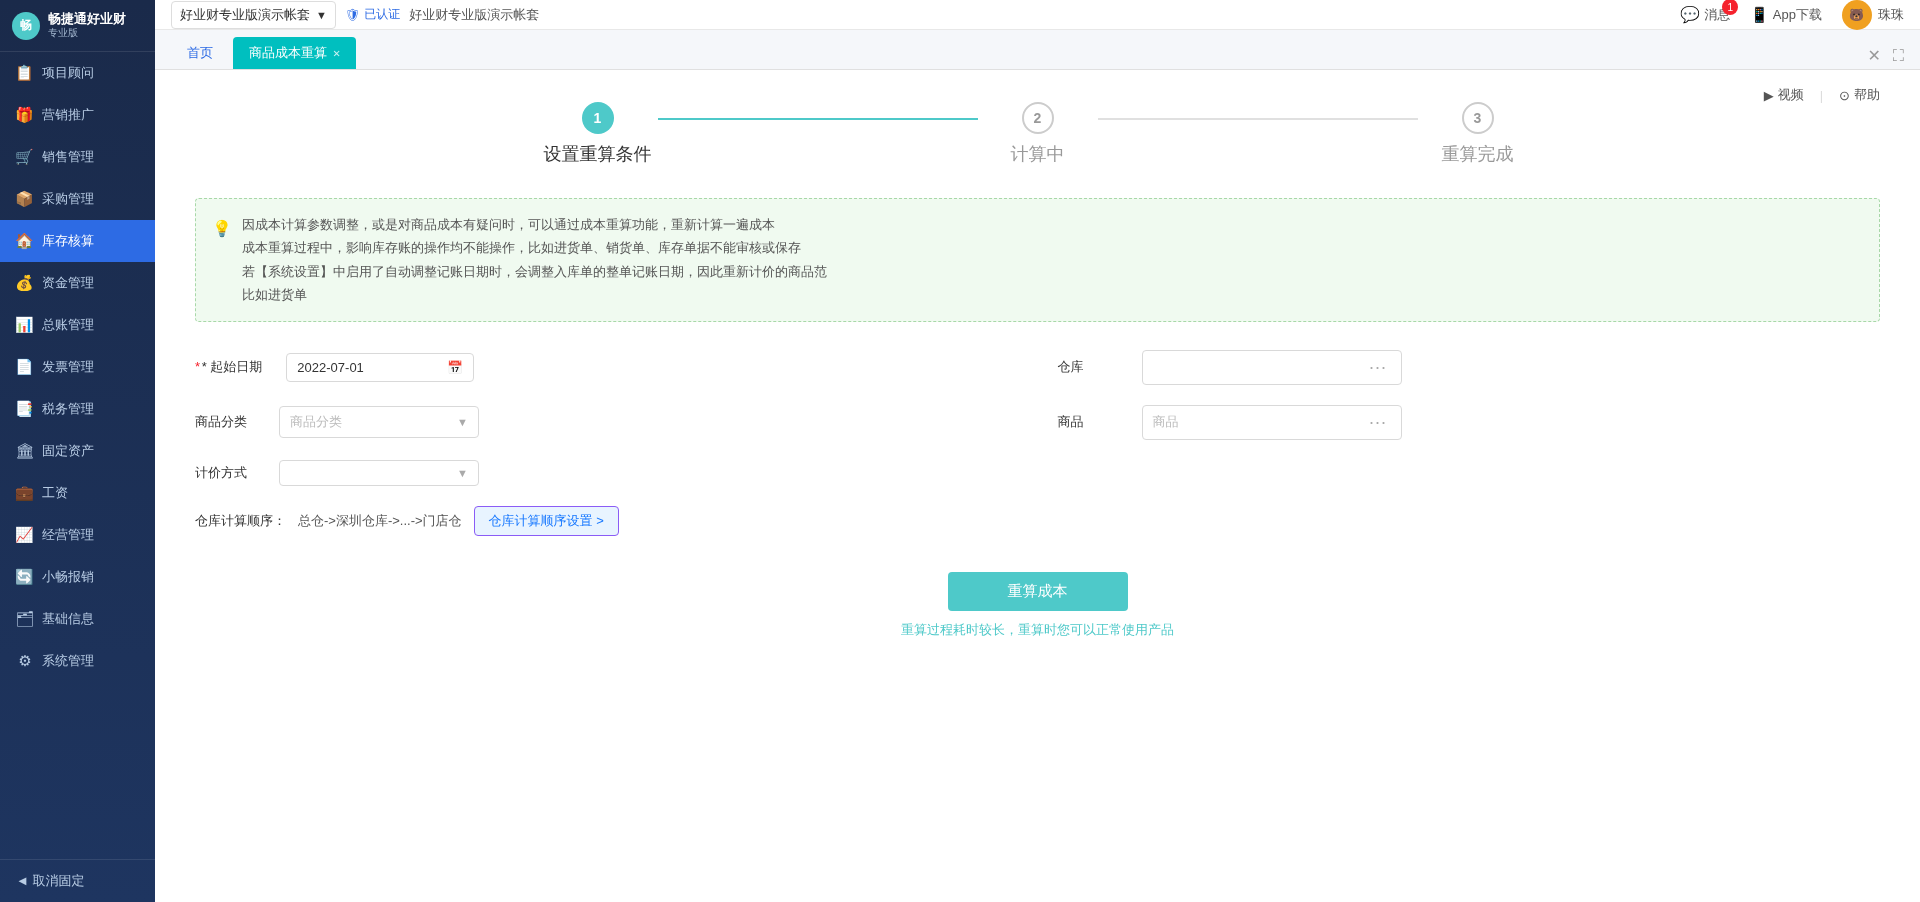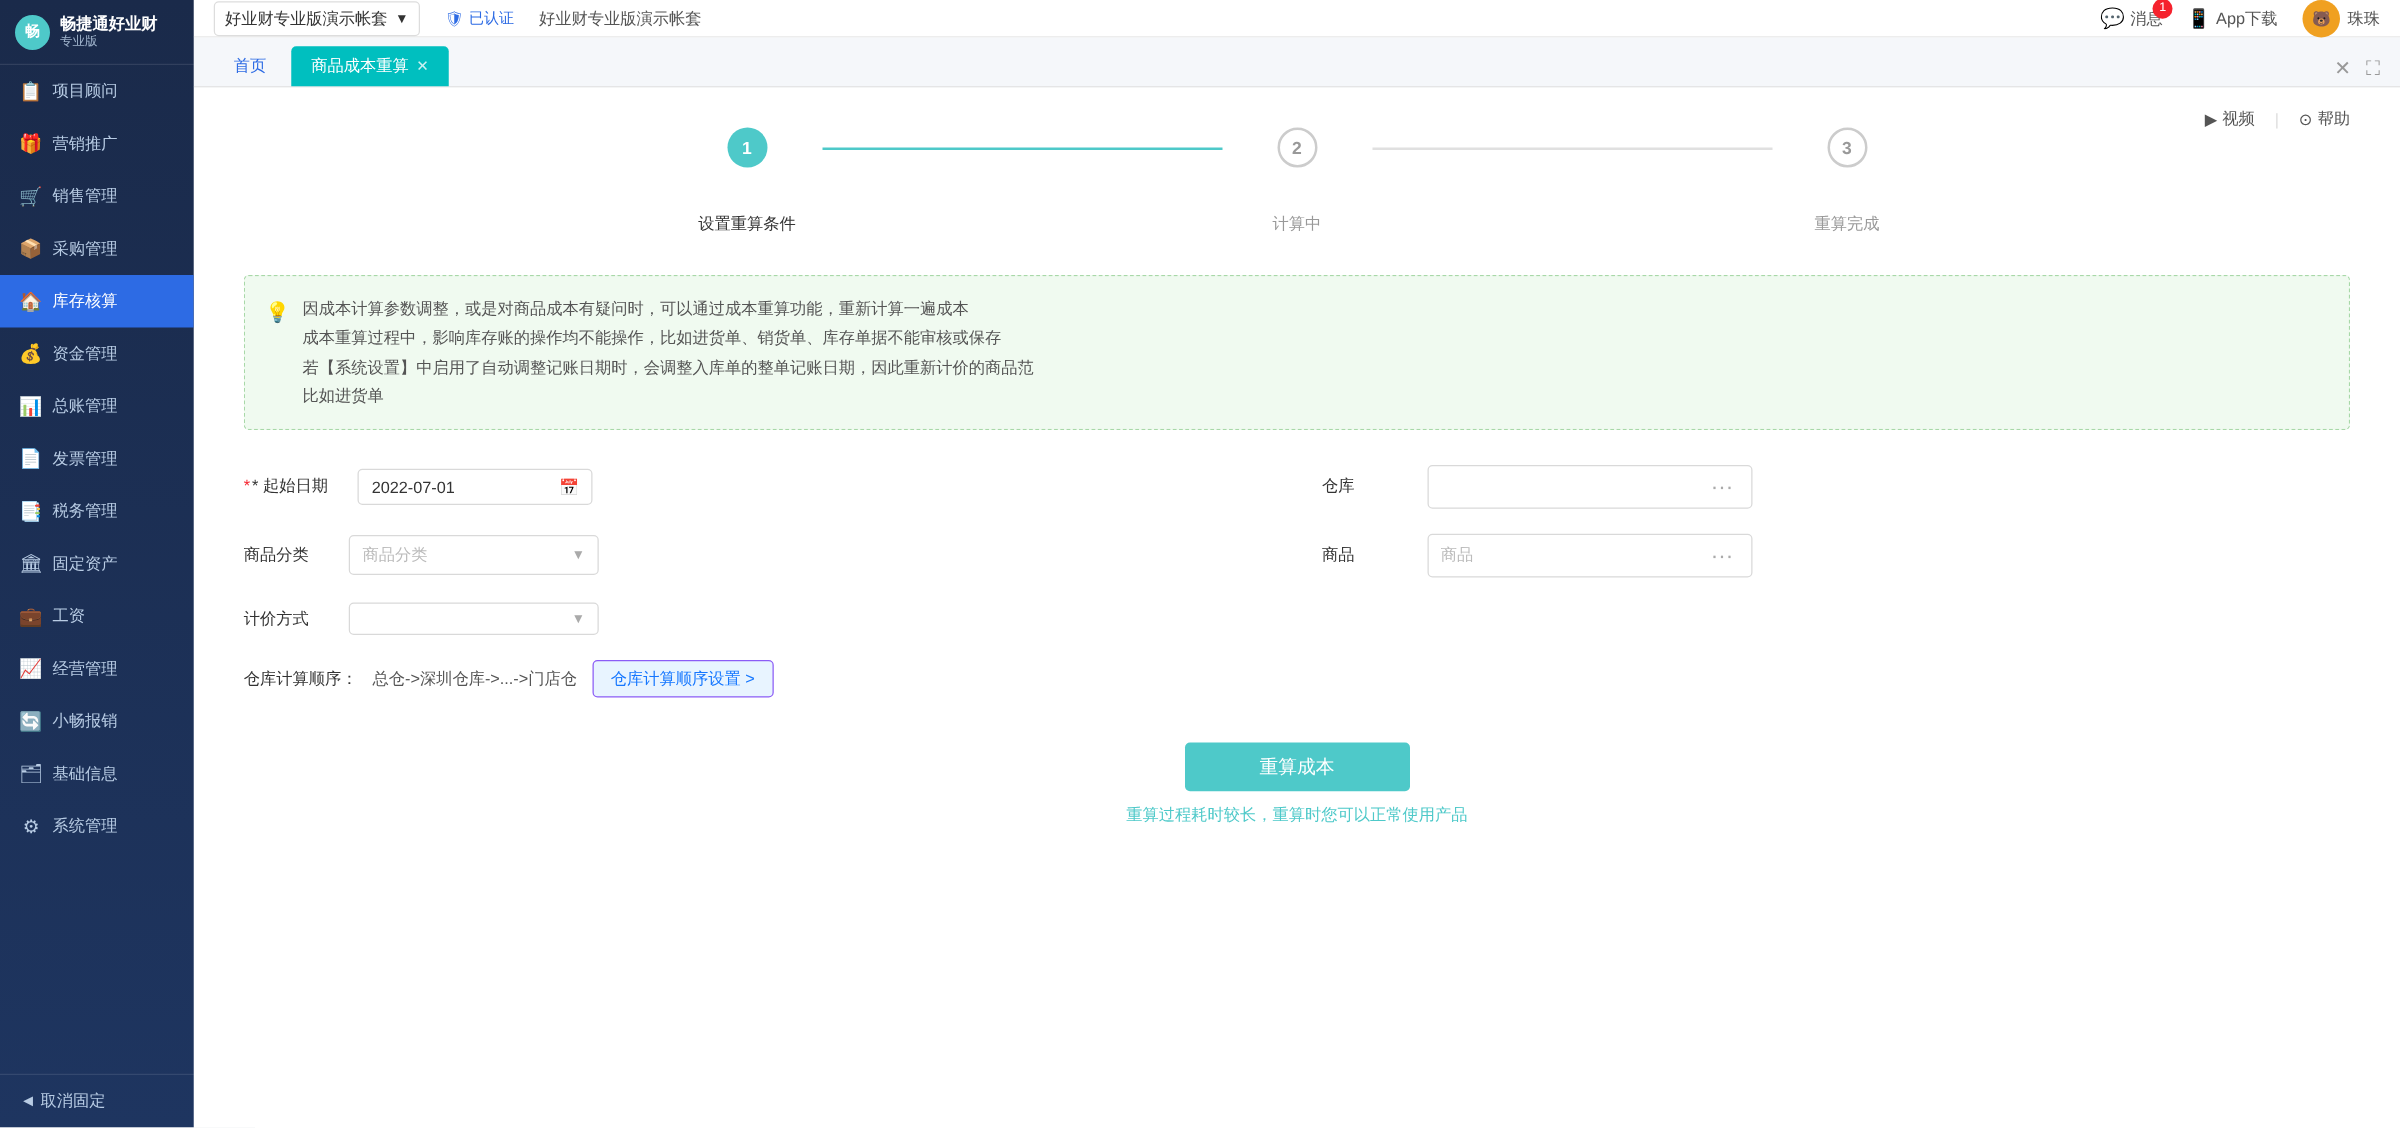--- a/index.html
+++ b/index.html
@@ -85,7 +85,7 @@
       align-items: center;
       padding: 0 16px;
       border-bottom: 1px solid #e8e8e8;
-      gap: 20px;
+      gap: 9px;
       flex-shrink: 0;
     }
     .topbar-selector {

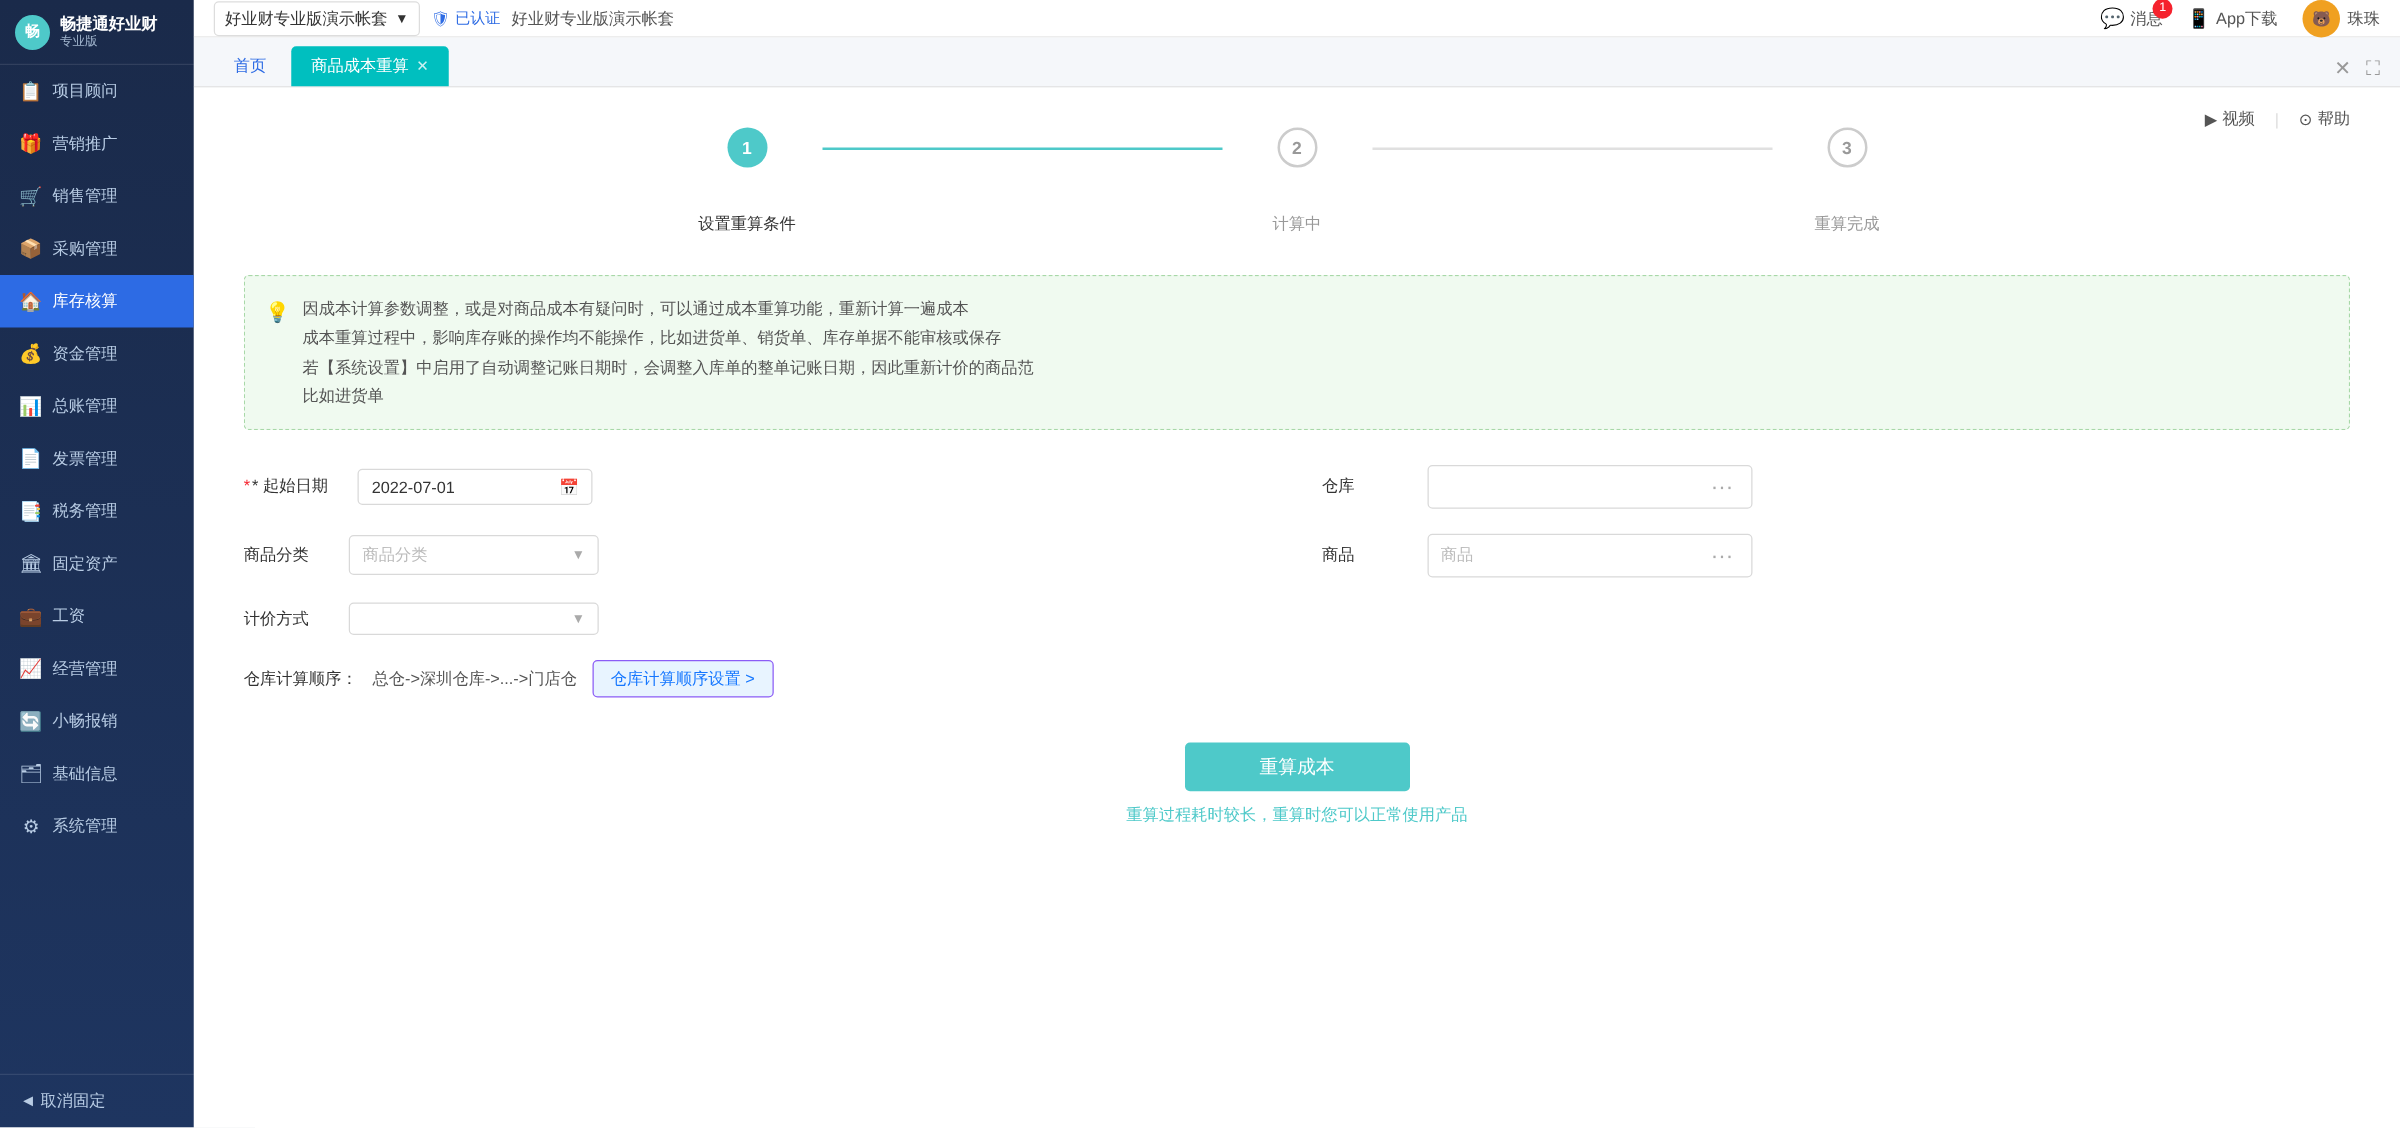--- a/index.html
+++ b/index.html
@@ -162,6 +162,7 @@
       border-radius: 4px 4px 0 0;
       color: #555;
       background: transparent;
+      font-family: Liberation Mono, monospace;
     }
     .tab.active {
       background: #00bfbf;

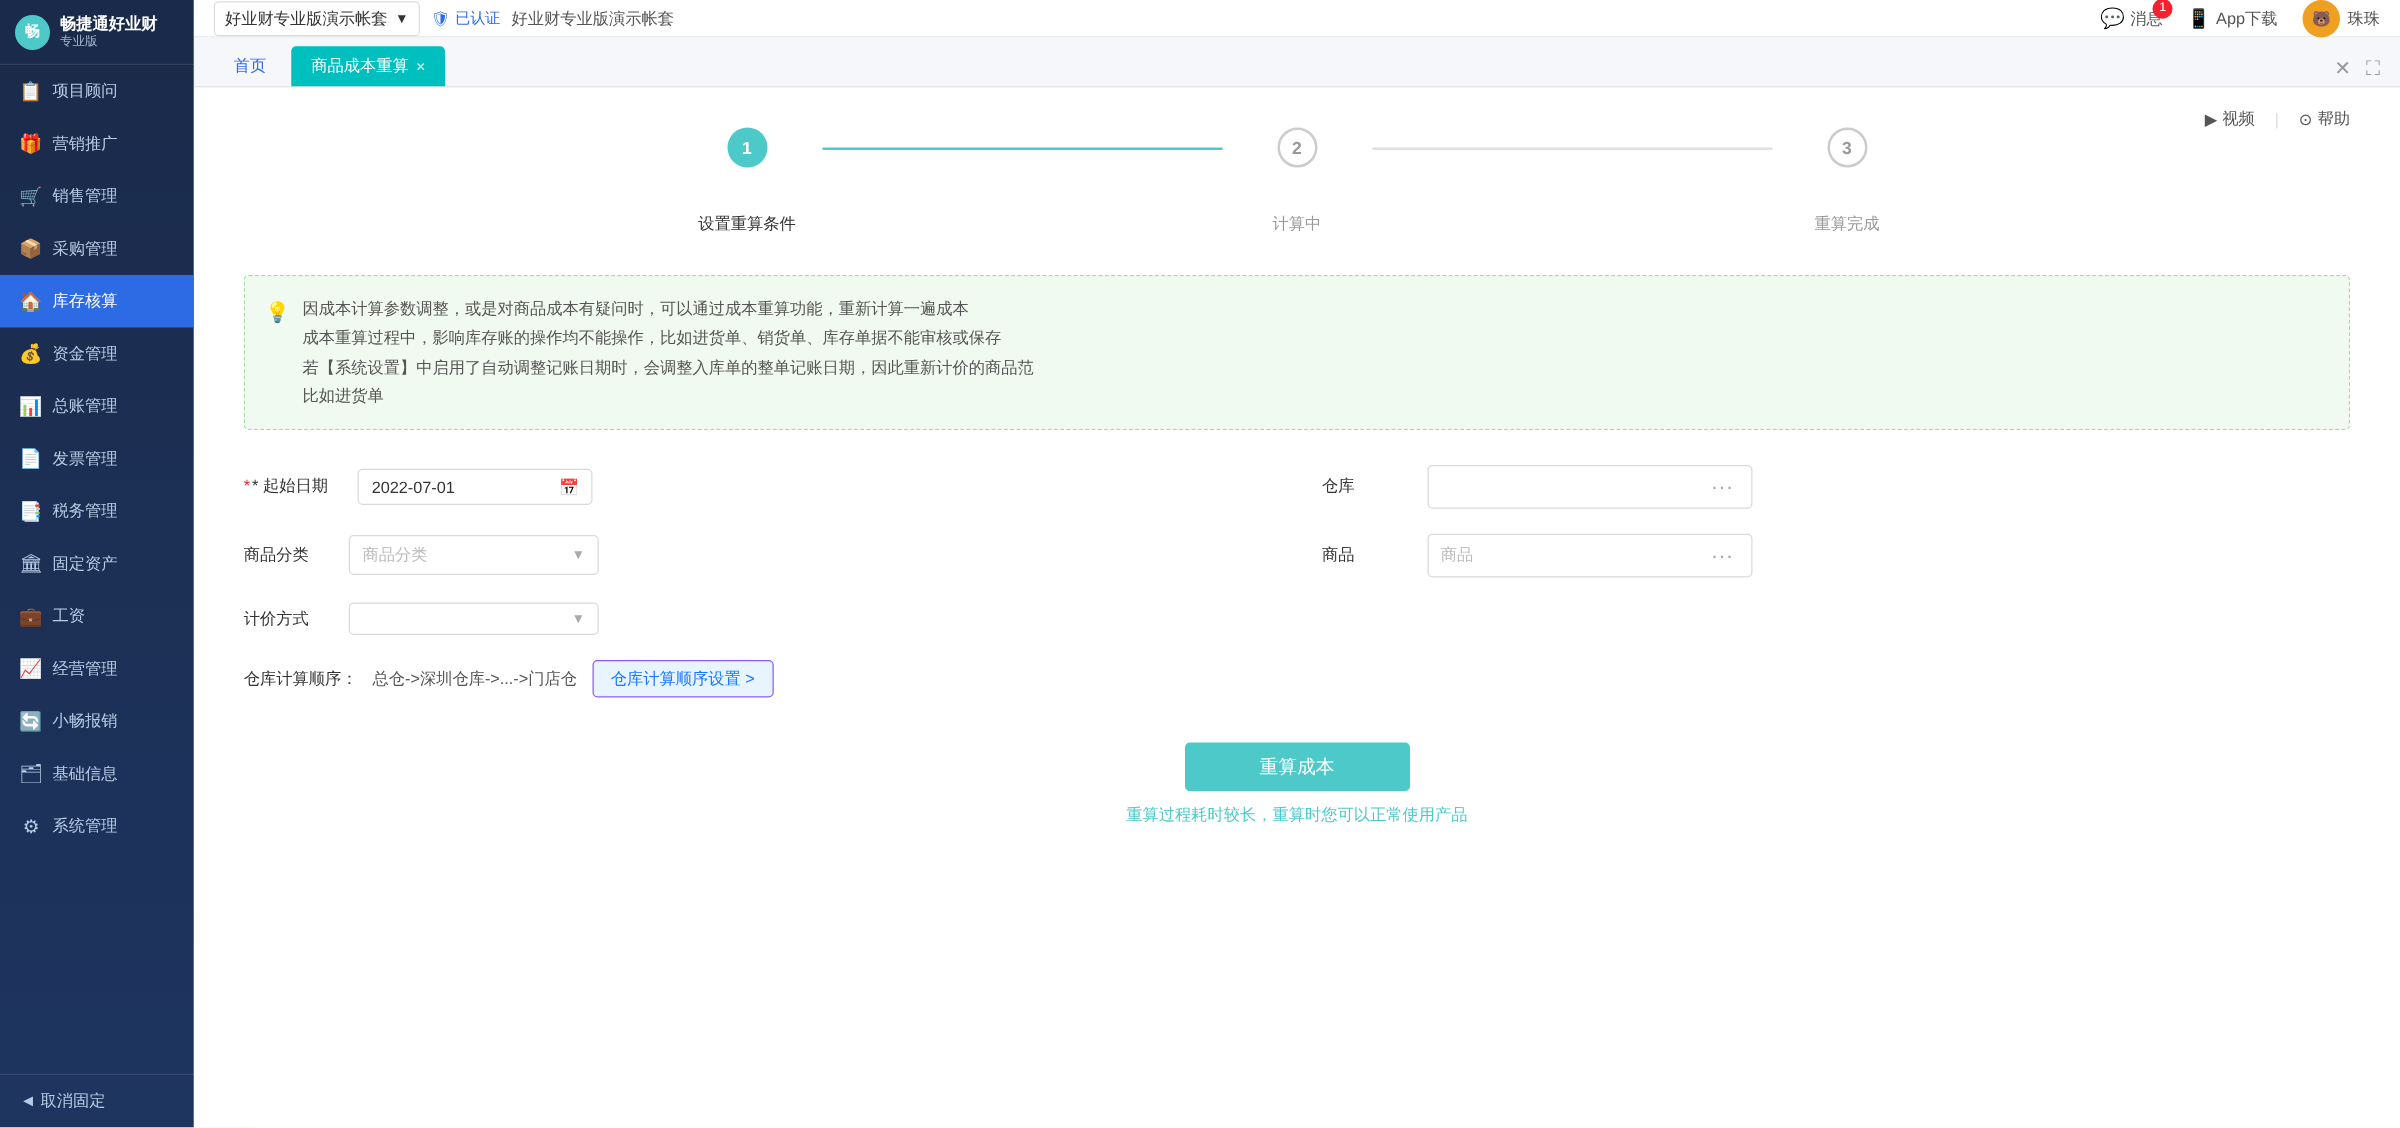--- a/index.html
+++ b/index.html
@@ -211,7 +211,7 @@
     }
     .step-circle.active { background: #4ec9c9; color: white; }
     .step-circle.inactive { background: #fff; border: 2px solid #ccc; color: #999; }
-    .step-label { font-size: 13px; color: #333; margin-top: 28px; }
+    .step-label { font-size: 18px; color: #333; }
     .step-label.inactive { color: #999; }
 
     

